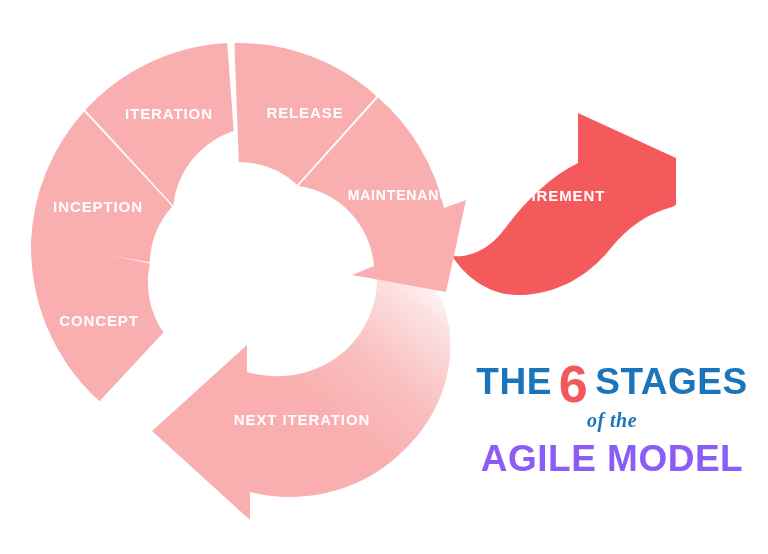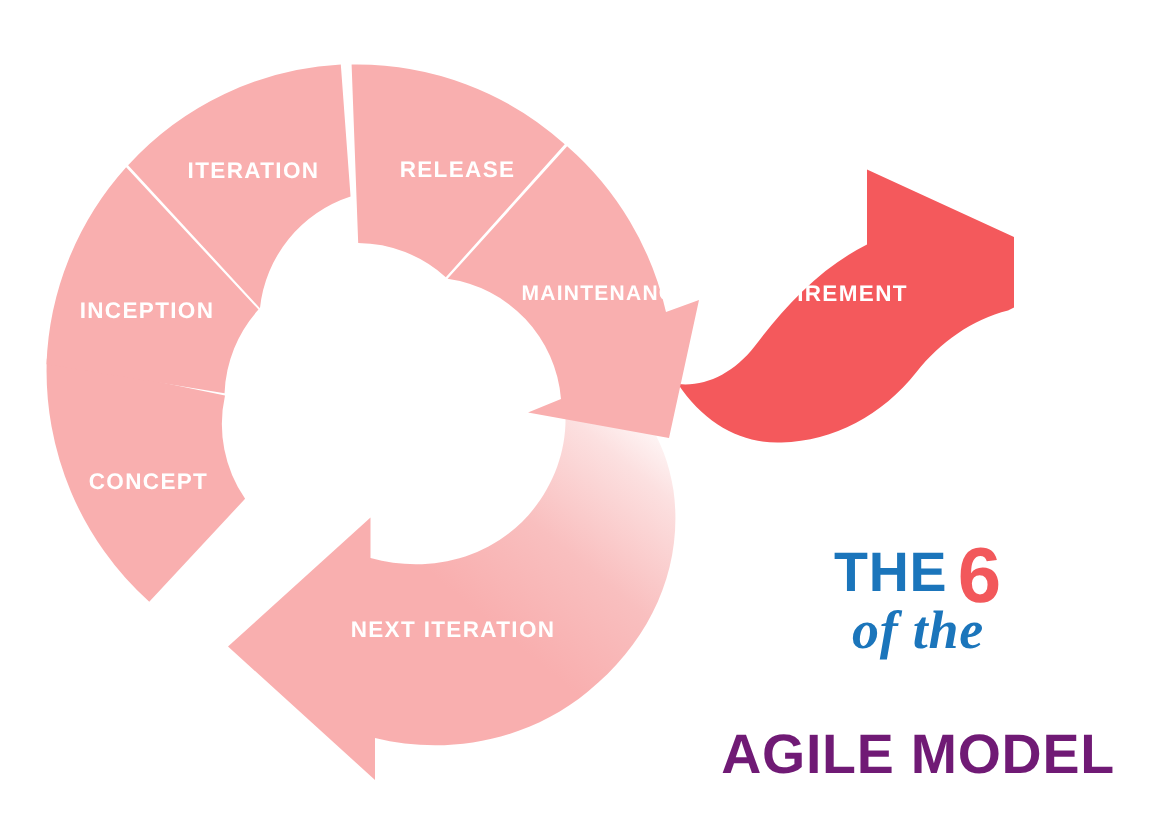--- a/index.html
+++ b/index.html
@@ -192,6 +192,7 @@
     <div class="title-line1">
       <span>THE</span>
       <span class="big-number">6</span>
+      <span>STAGES</span>
     </div>
     <div class="title-line2">of the</div>
     <div class="title-line3">AGILE MODEL</div>

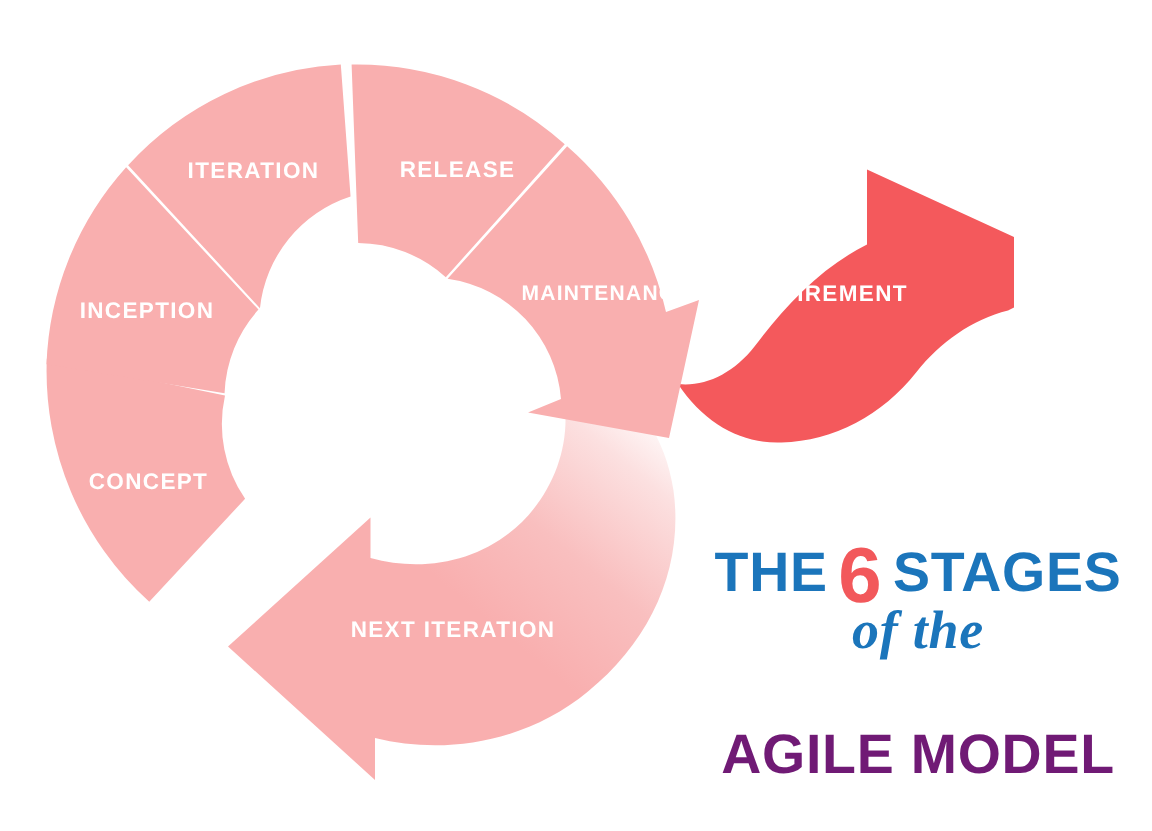--- a/index.html
+++ b/index.html
@@ -69,7 +69,7 @@
     font-family: "Liberation Serif", serif;
     font-style: italic;
     font-weight: bold;
-    font-size: 36px;
+    font-size: 20px;
     line-height: 36px;
     color: #1B75BB;
     letter-spacing: 0.5px;

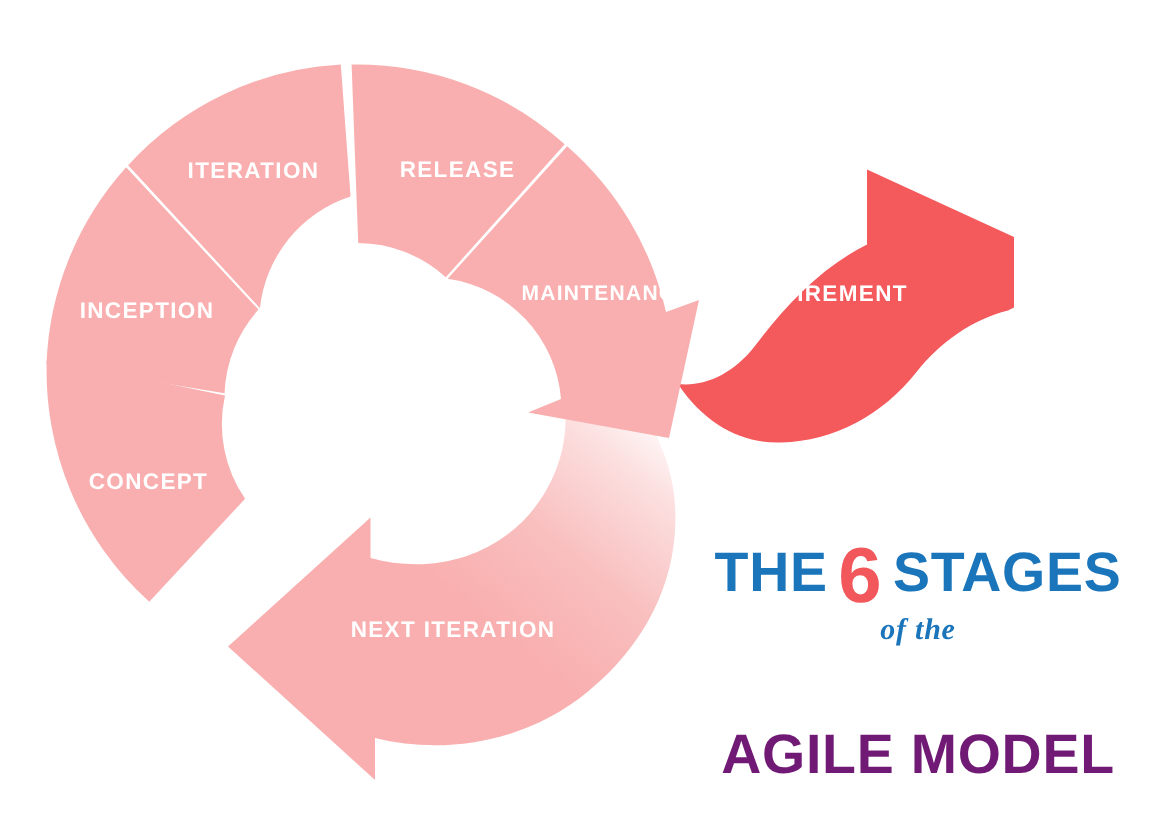--- a/index.html
+++ b/index.html
@@ -79,10 +79,9 @@
     font-weight: bold;
     font-size: 37px;
     line-height: 42px;
-    color: #701a75;
+    color: #8b5cf6;
     letter-spacing: 0.5px;
     white-space: nowrap;
-    margin-top: 44px;
   }
 </style>
 </head>

